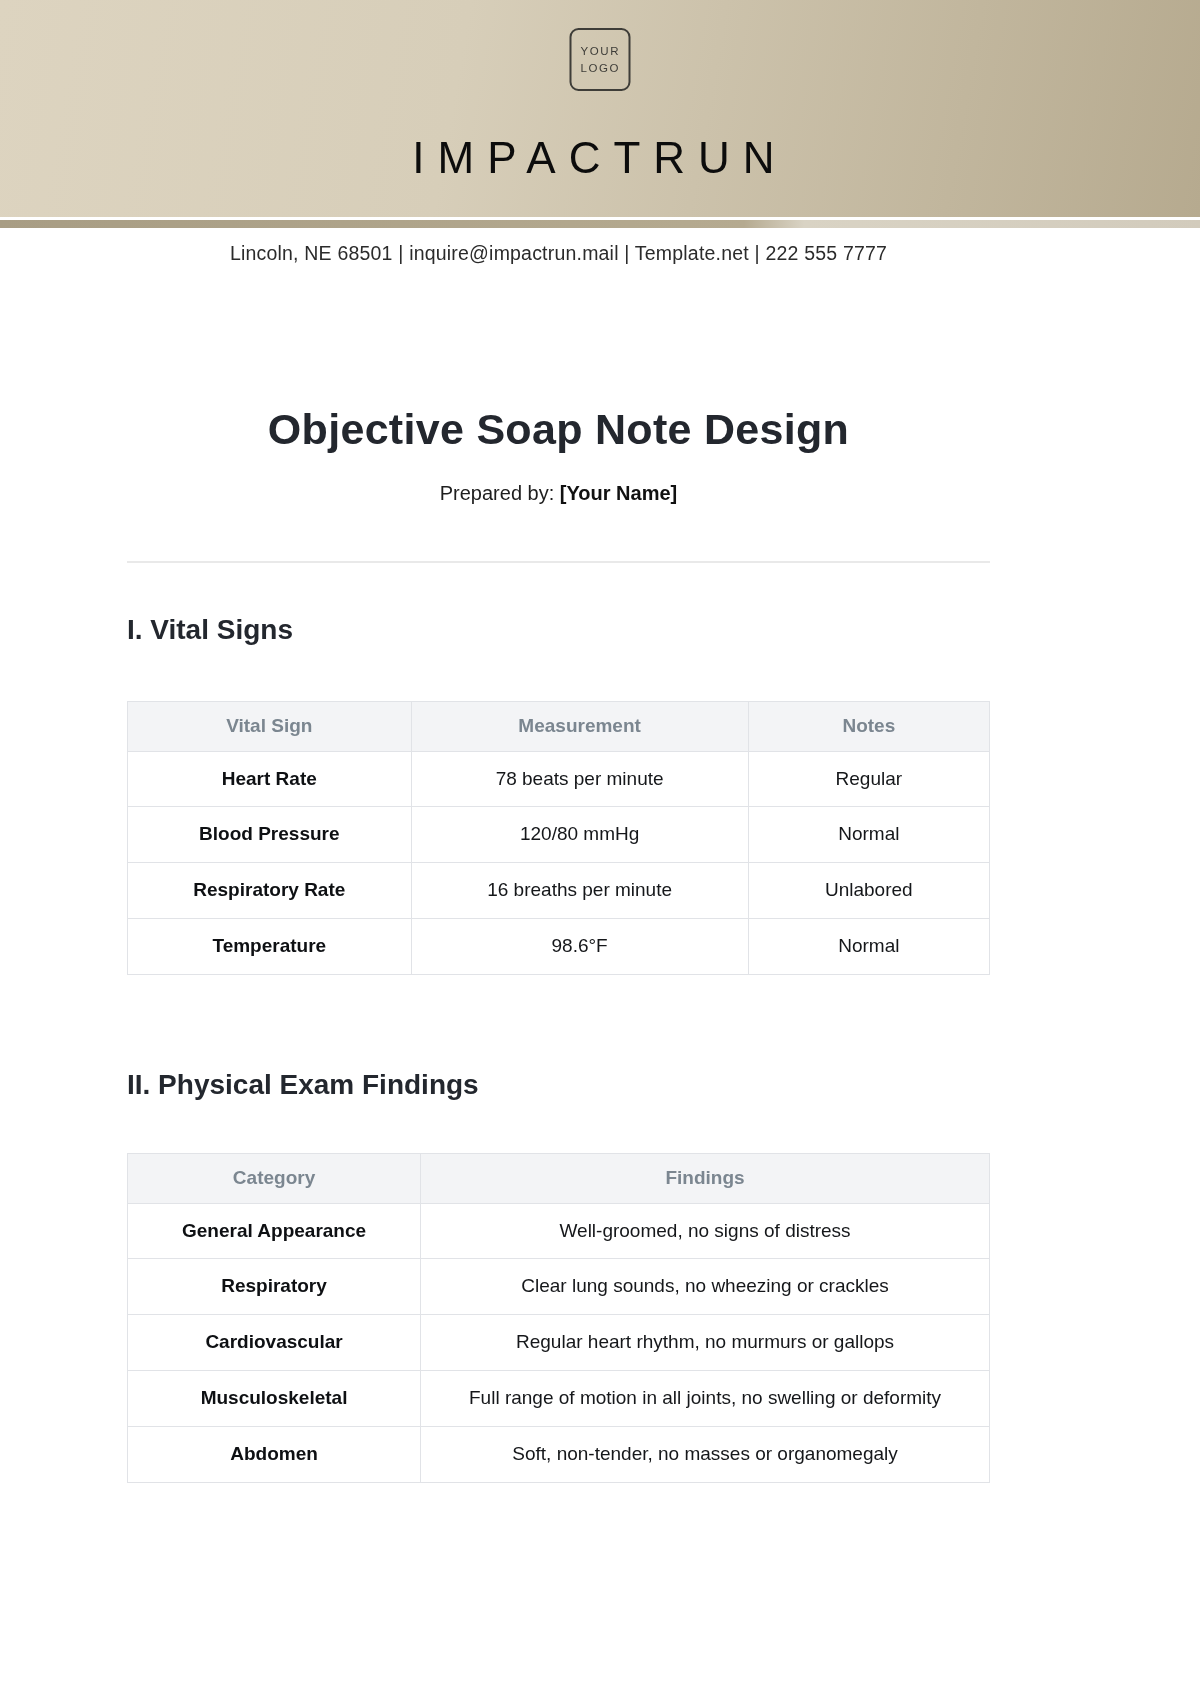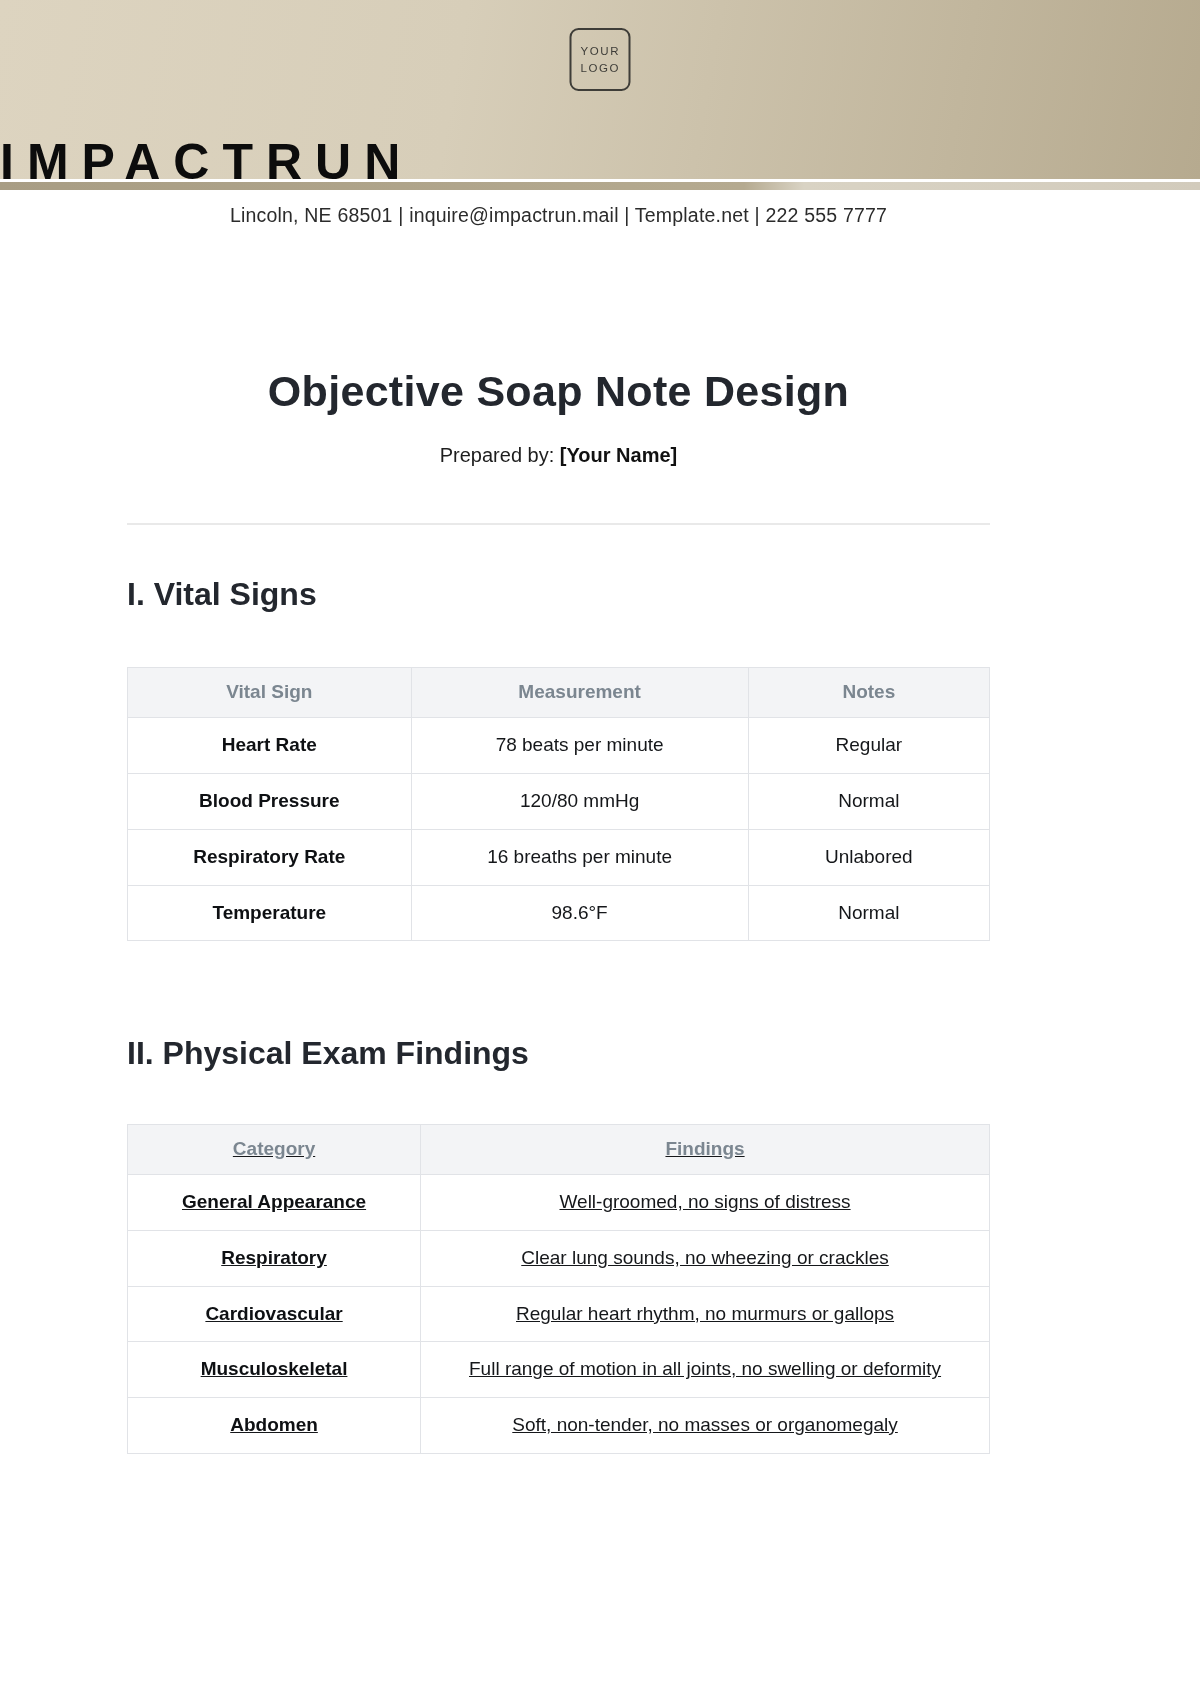--- a/index.html
+++ b/index.html
@@ -12,7 +12,7 @@
   }
   
   .header-band {
-    height:179px;
+    height:217px;
     background:linear-gradient(100deg, #ddd4c0 0%, #d7ceb9 38%, #b6aa8f 100%);
     position:relative;
   }

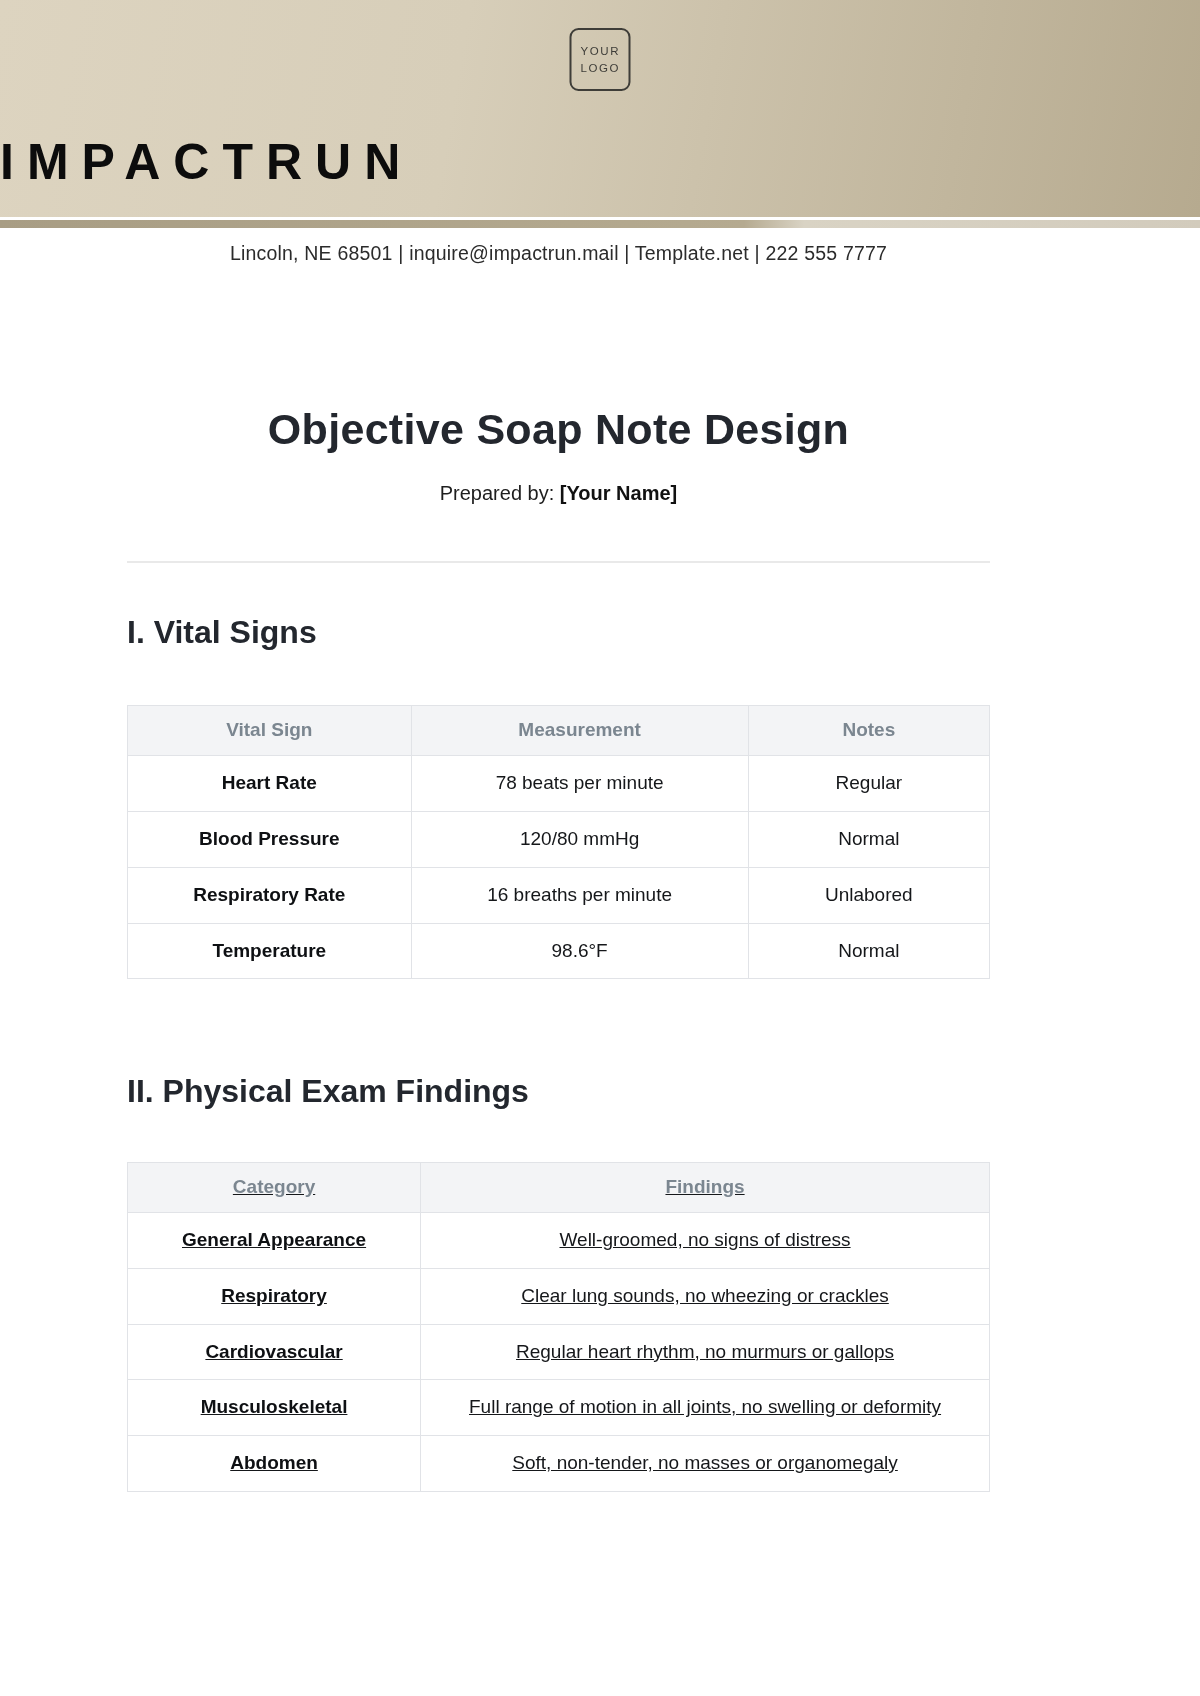--- a/index.html
+++ b/index.html
@@ -29,8 +29,8 @@
   }
   .brand {
     position:absolute; top:133px; left:0; width:100%;
-    text-align:left;
-    font-size:50px; font-weight:700; letter-spacing:13px;
+    text-align:center;
+    font-size:44px; font-weight:400; letter-spacing:13px;
     color:#0c0c0c; white-space:nowrap;
   }
   .accent-strip {

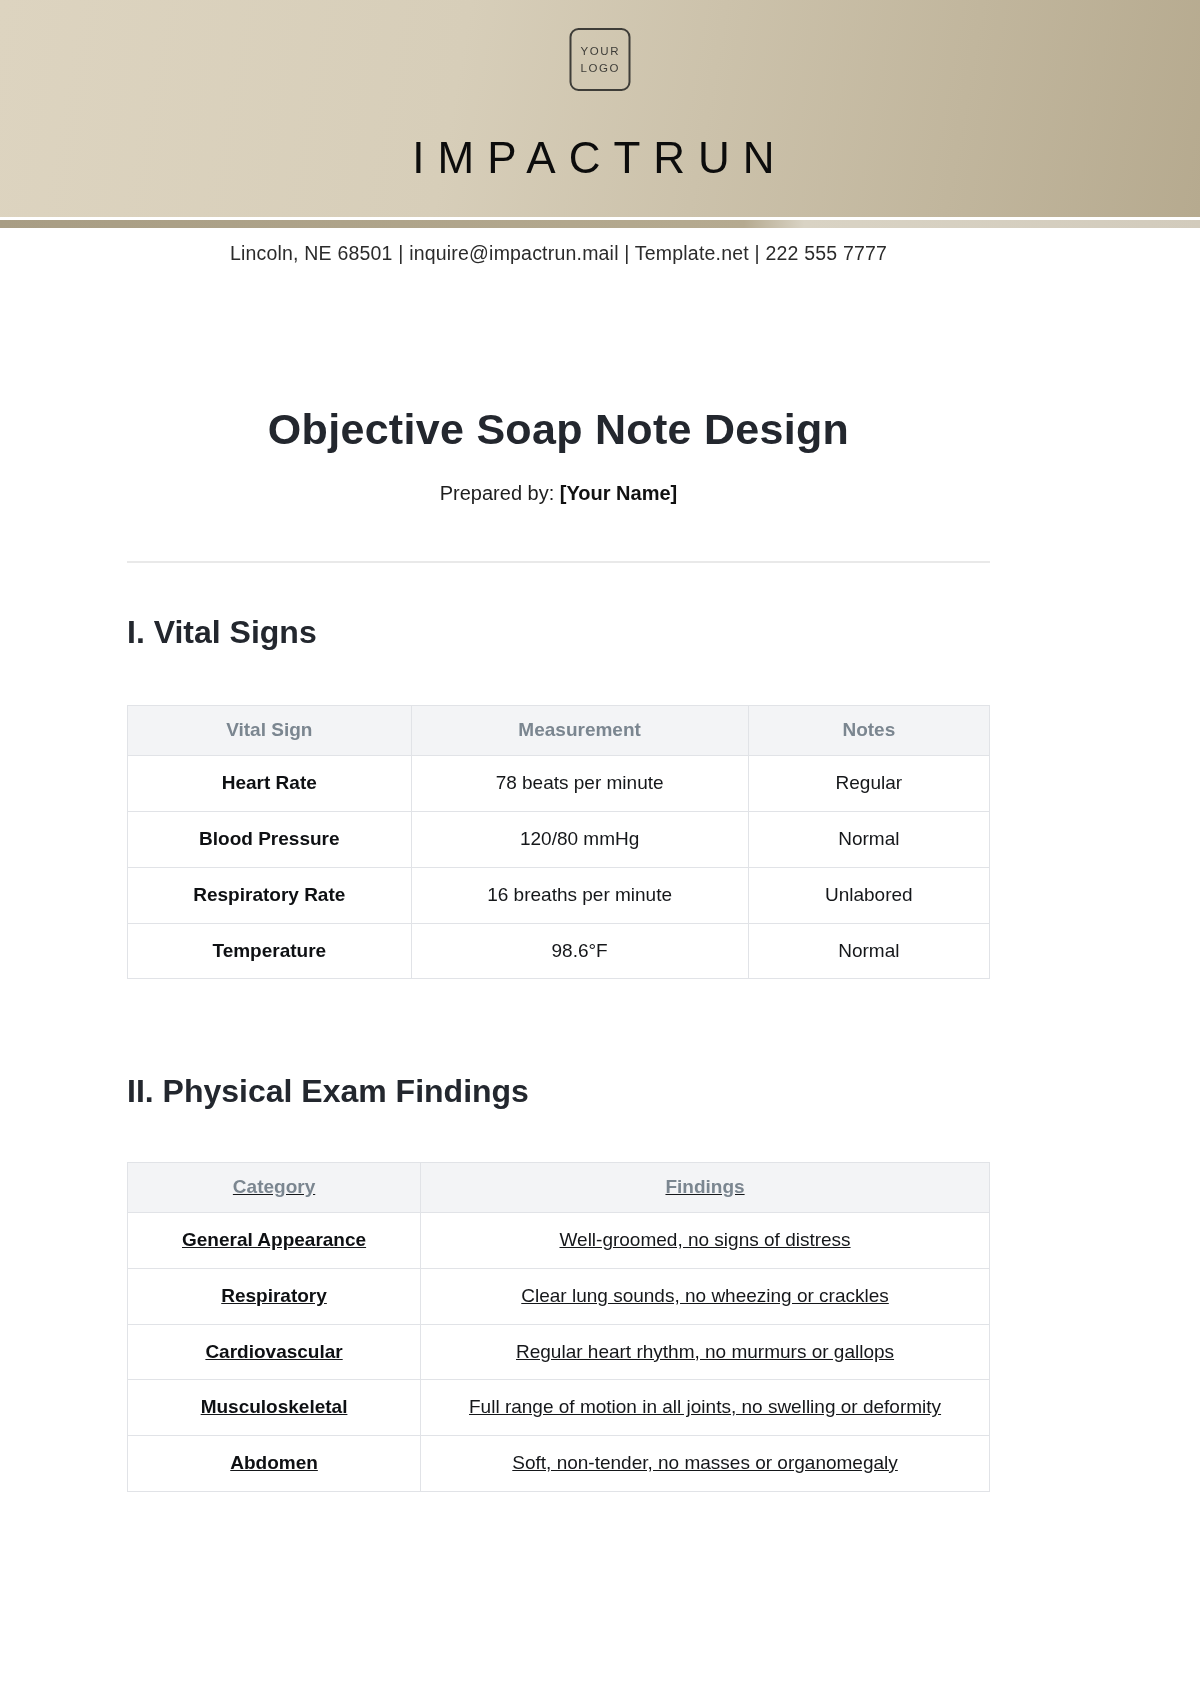--- a/index.html
+++ b/index.html
@@ -55,7 +55,7 @@
   .prepared .name { font-weight:700; color:#111; }
   .divider { margin-top:56px; border-top:2px solid #e9e9e9; }
   .section-heading {
-    font-size:32px; line-height:1.15; font-weight:700; color:#23272e;
+    font-size:28px; line-height:1.15; font-weight:700; color:#23272e;
   }
   .s1 .section-heading { margin-top:51px; }
   .s2 .section-heading { margin-top:94px; }

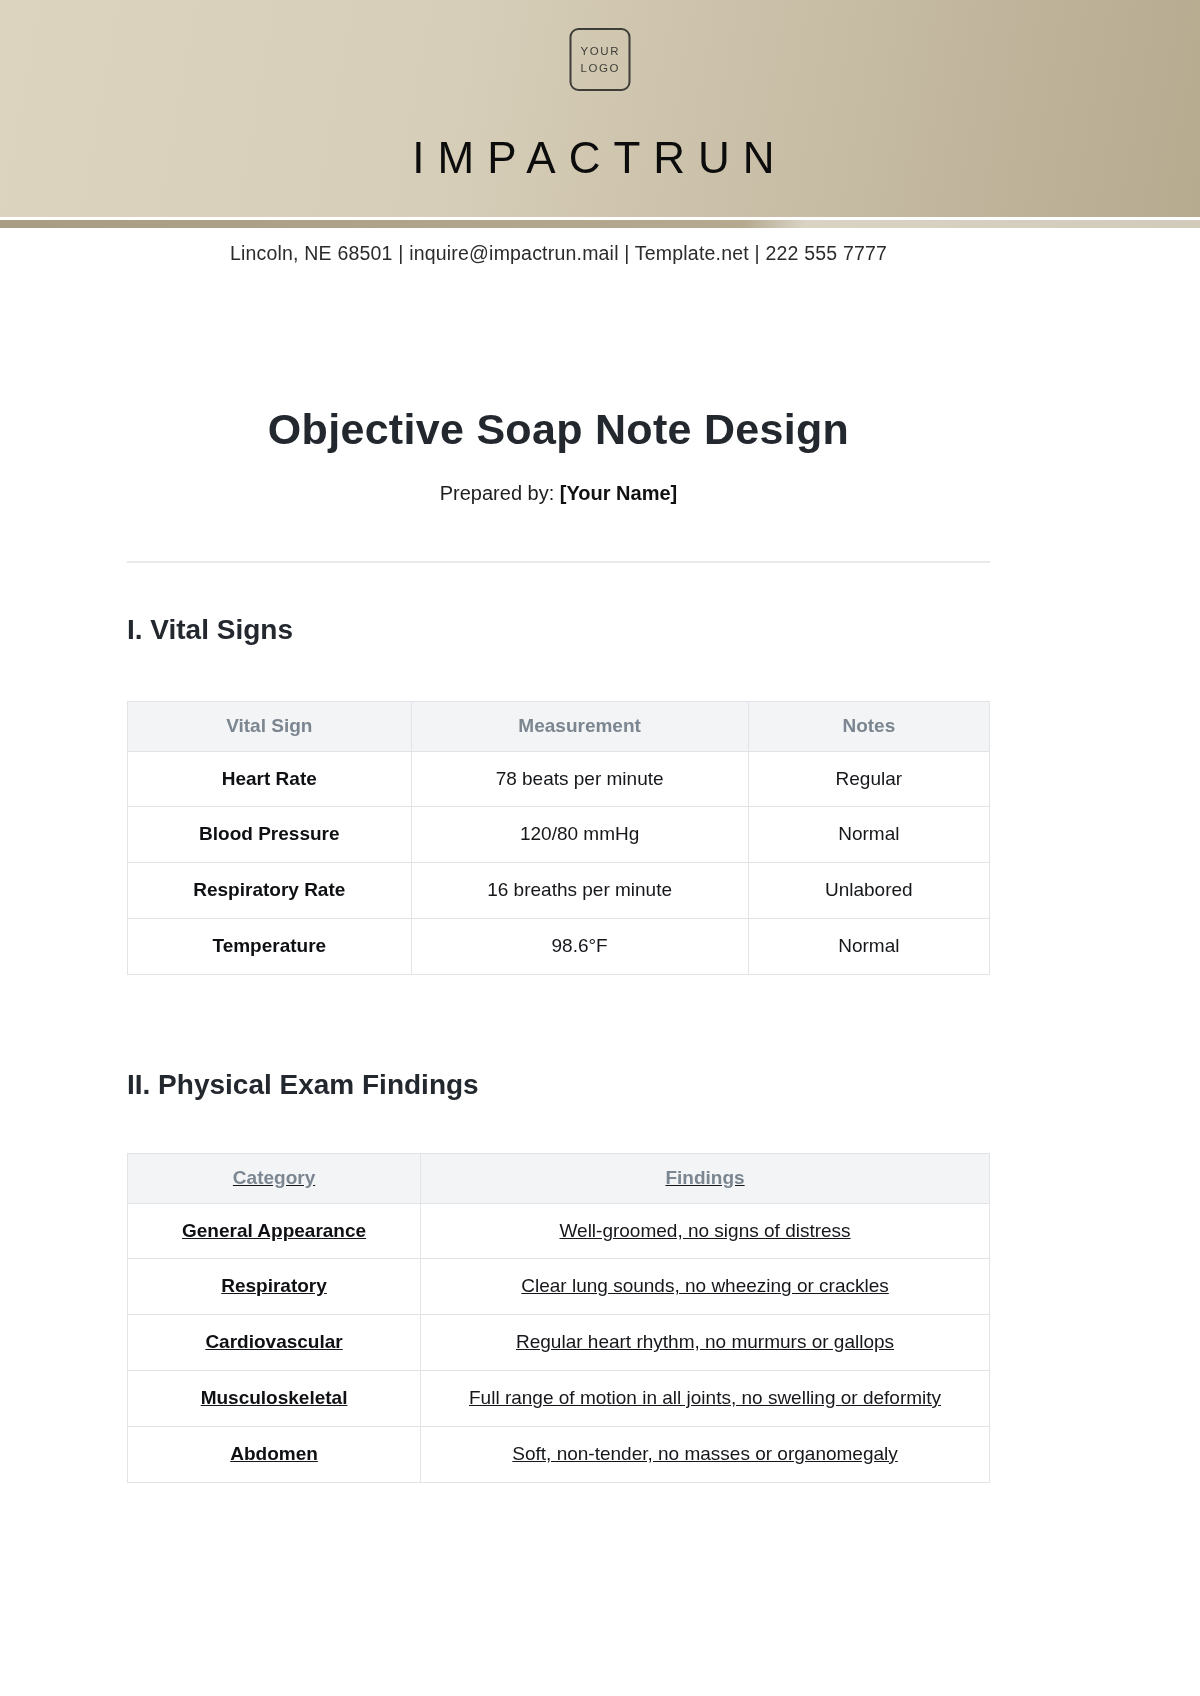--- a/index.html
+++ b/index.html
@@ -66,7 +66,7 @@
     border-radius:18px;
   }
   .s1 table { margin-top:55px; }
-  .s2 table { margin-top:52px;text-decoration:underline; }
+  .s2 table { margin-top:52px; }
   th {
     background:#f3f4f6; color:#7b8690;
     font-weight:700; line-height:1.2;

